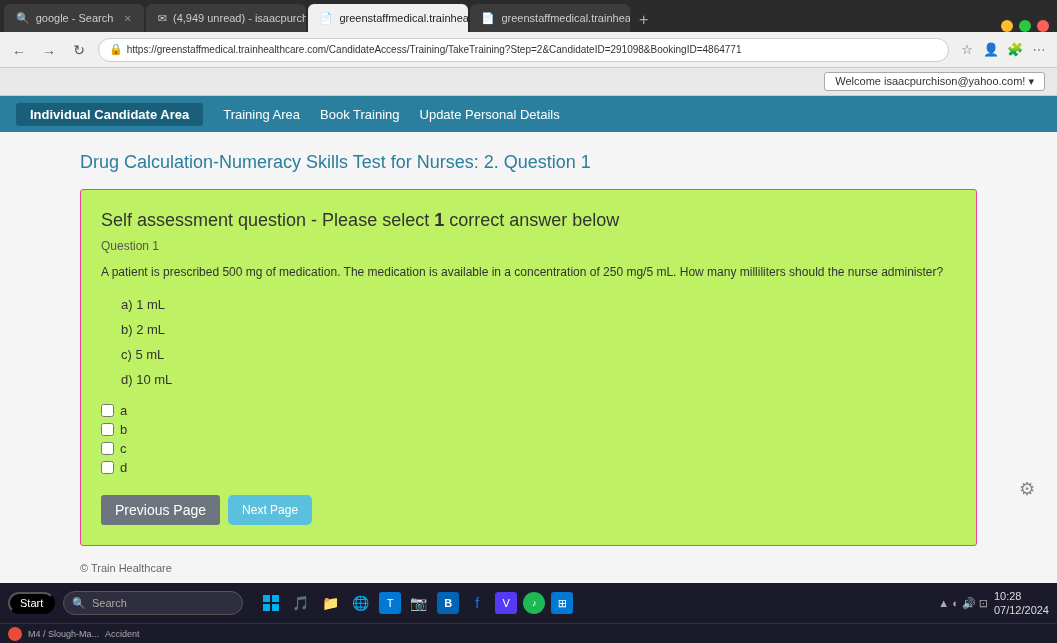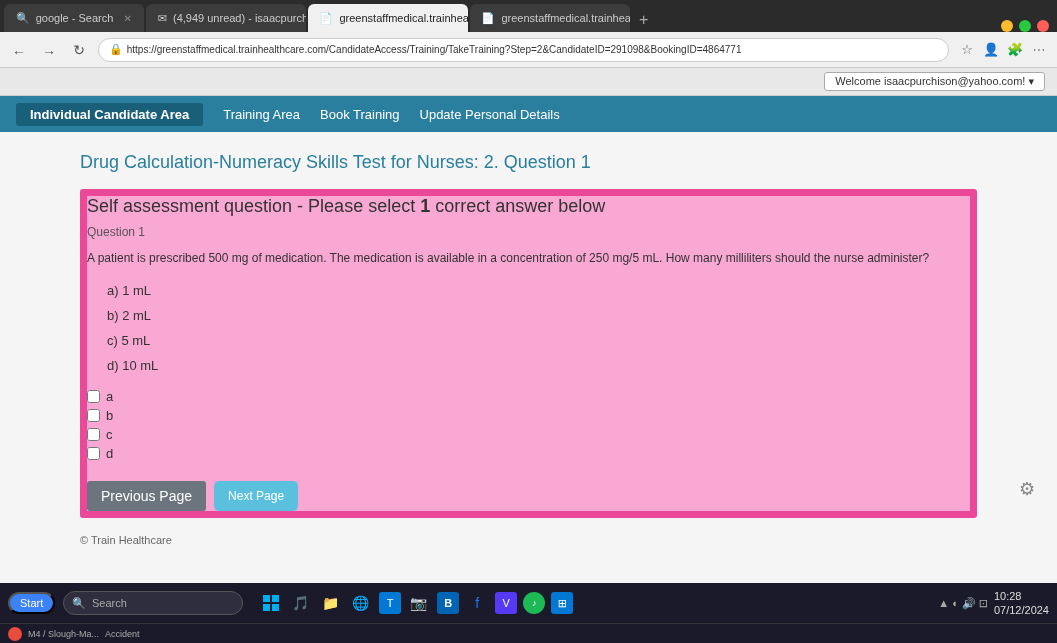--- a/index.html
+++ b/index.html
@@ -39,7 +39,7 @@
     .page-title { font-size: 18px; color: #2a7f9e; margin-bottom: 16px; font-weight: normal; }
 
     
-    .question-box { background: #f9a8d4; border: 7px solid #ec4899; border-radius: 3px; }
+    .question-box { background: #bef264; border: 1px solid #ec4899; padding: 20px; border-radius: 3px; }
     .question-header { font-size: 18px; font-weight: normal; margin-bottom: 8px; color: #333; }
     .question-header strong { font-weight: bold; }
     .question-number { font-size: 12px; color: #555; margin-bottom: 10px; }

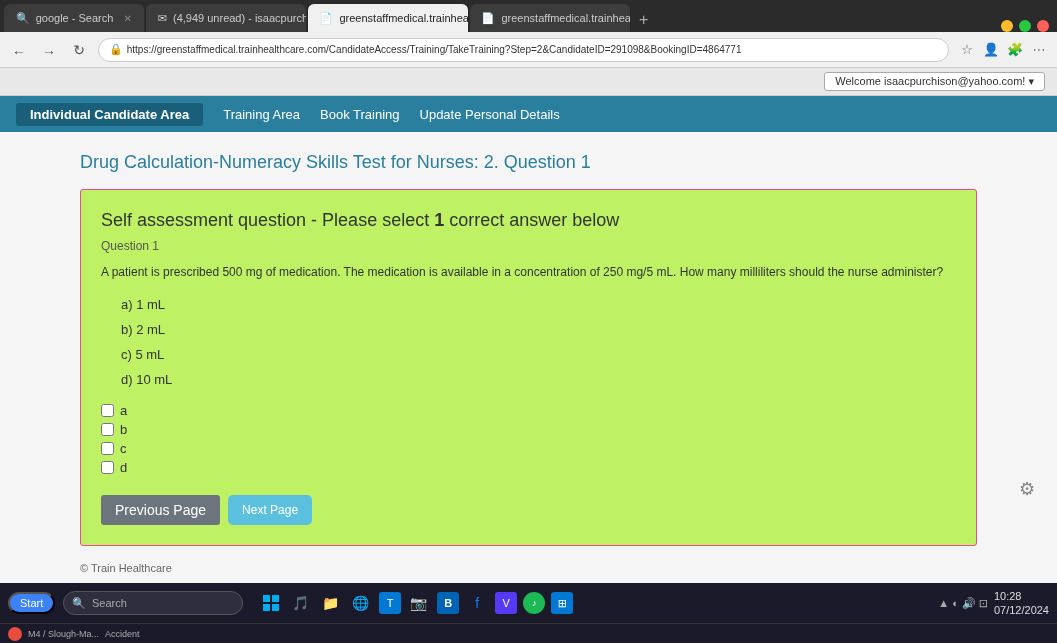--- a/index.html
+++ b/index.html
@@ -58,7 +58,7 @@
 
     
     .gear-float { position: absolute; right: 16px; bottom: 80px; width: 28px; height: 28px; display: flex; align-items: center; justify-content: center; color: #888; font-size: 18px; cursor: pointer; }
-    .taskbar-start { background: #3b82f6; color: white; font-size: 11px; padding: 3px 10px; border-radius: 11px; cursor: pointer; }
+    .taskbar-start { background: #000000; color: white; font-size: 11px; padding: 3px 10px; border-radius: 11px; cursor: pointer; }
     .taskbar-search { background: #2e2e3e; border: 1px solid #555; border-radius: 16px; height: 24px; width: 180px; display: flex; align-items: center; padding: 0 8px; gap: 6px; color: #aaa; font-size: 11px; }
     .taskbar-icons { display: flex; gap: 6px; align-items: center; margin-left: 8px; }
     .taskbar-icon { width: 24px; height: 24px; display: flex; align-items: center; justify-content: center; cursor: pointer; }

